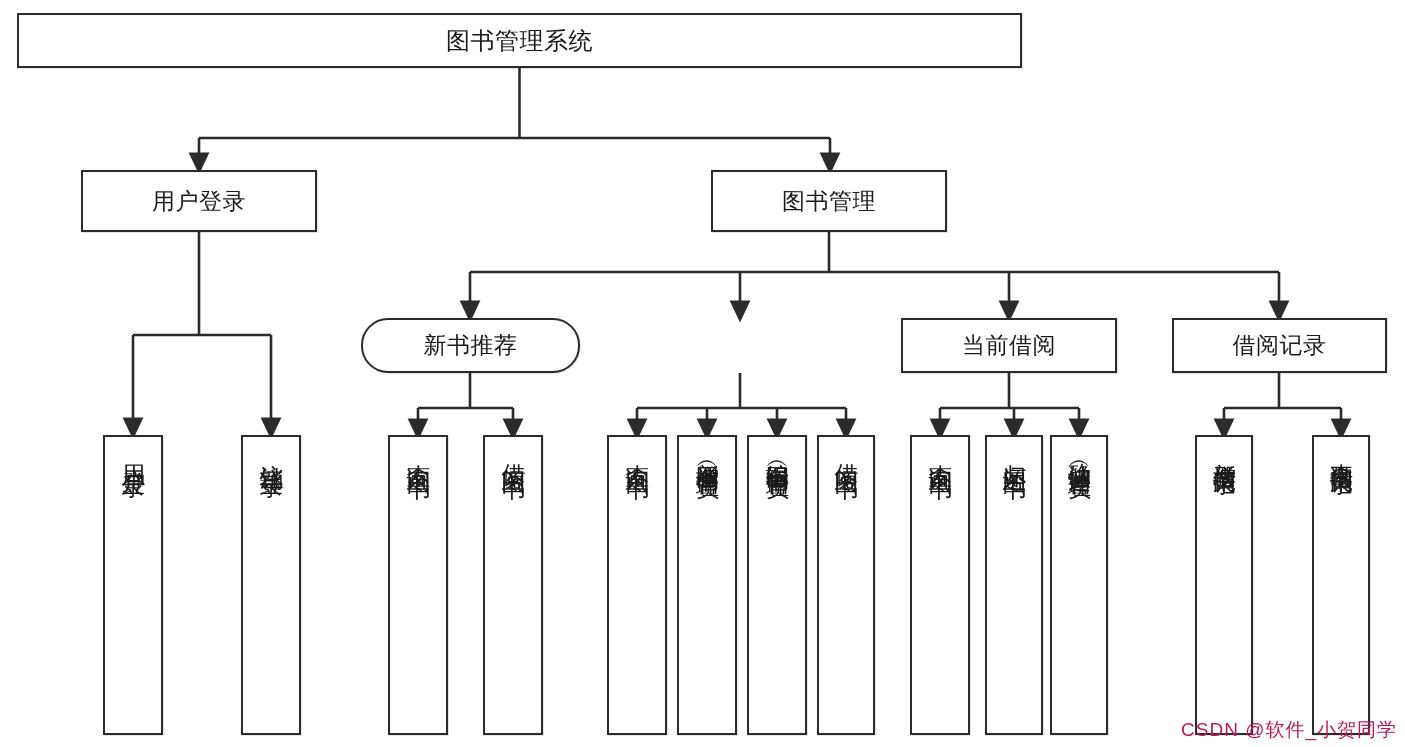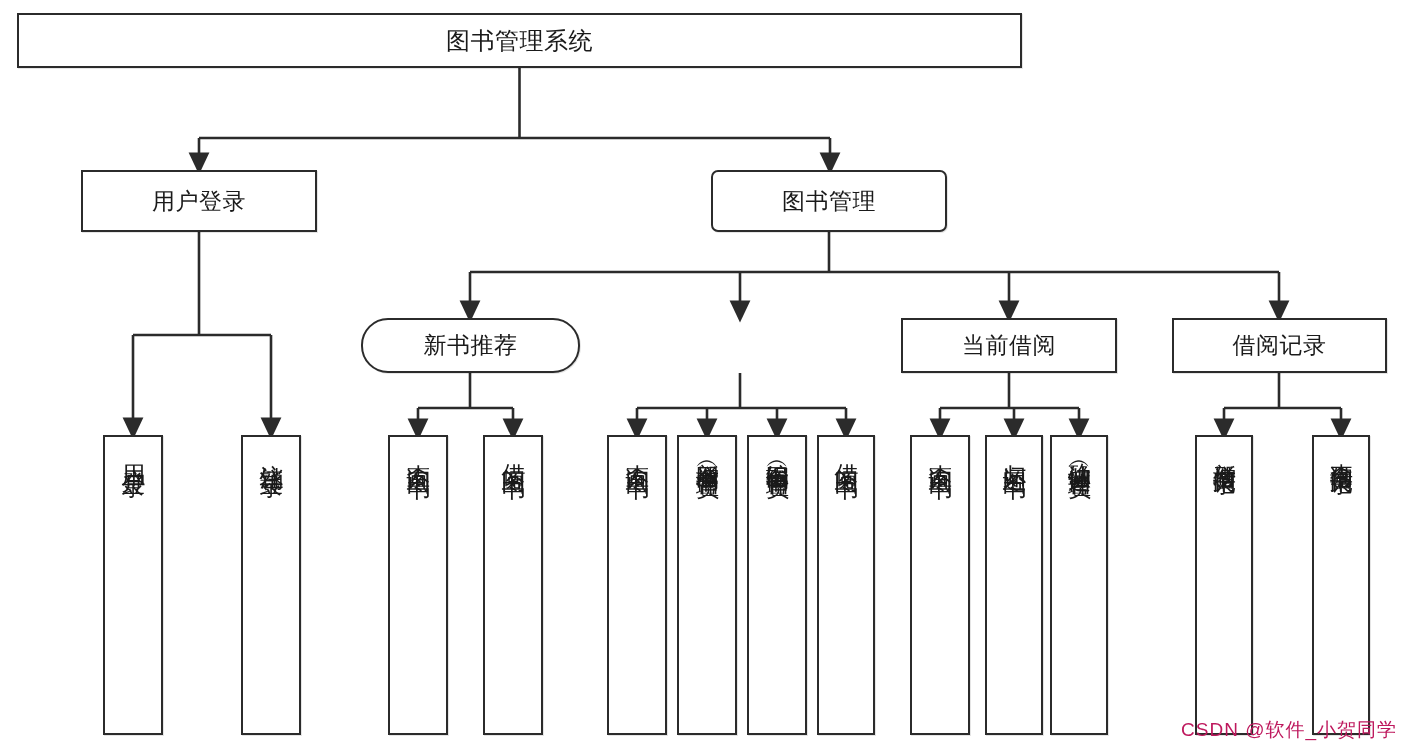--- a/index.html
+++ b/index.html
@@ -142,7 +142,7 @@
   <div class="node horiz" style="left: 81px; top: 170px; width: 236px; height: 62px;">
     <span class="label">用户登录</span>
   </div>
-  <div class="node horiz" style="left: 711px; top: 170px; width: 236px; height: 62px; border-radius: 7px;">
+  <div class="node horiz" style="left: 711px; top: 170px; width: 236px; height: 62px;">
     <span class="label">图书管理</span>
   </div>
 

